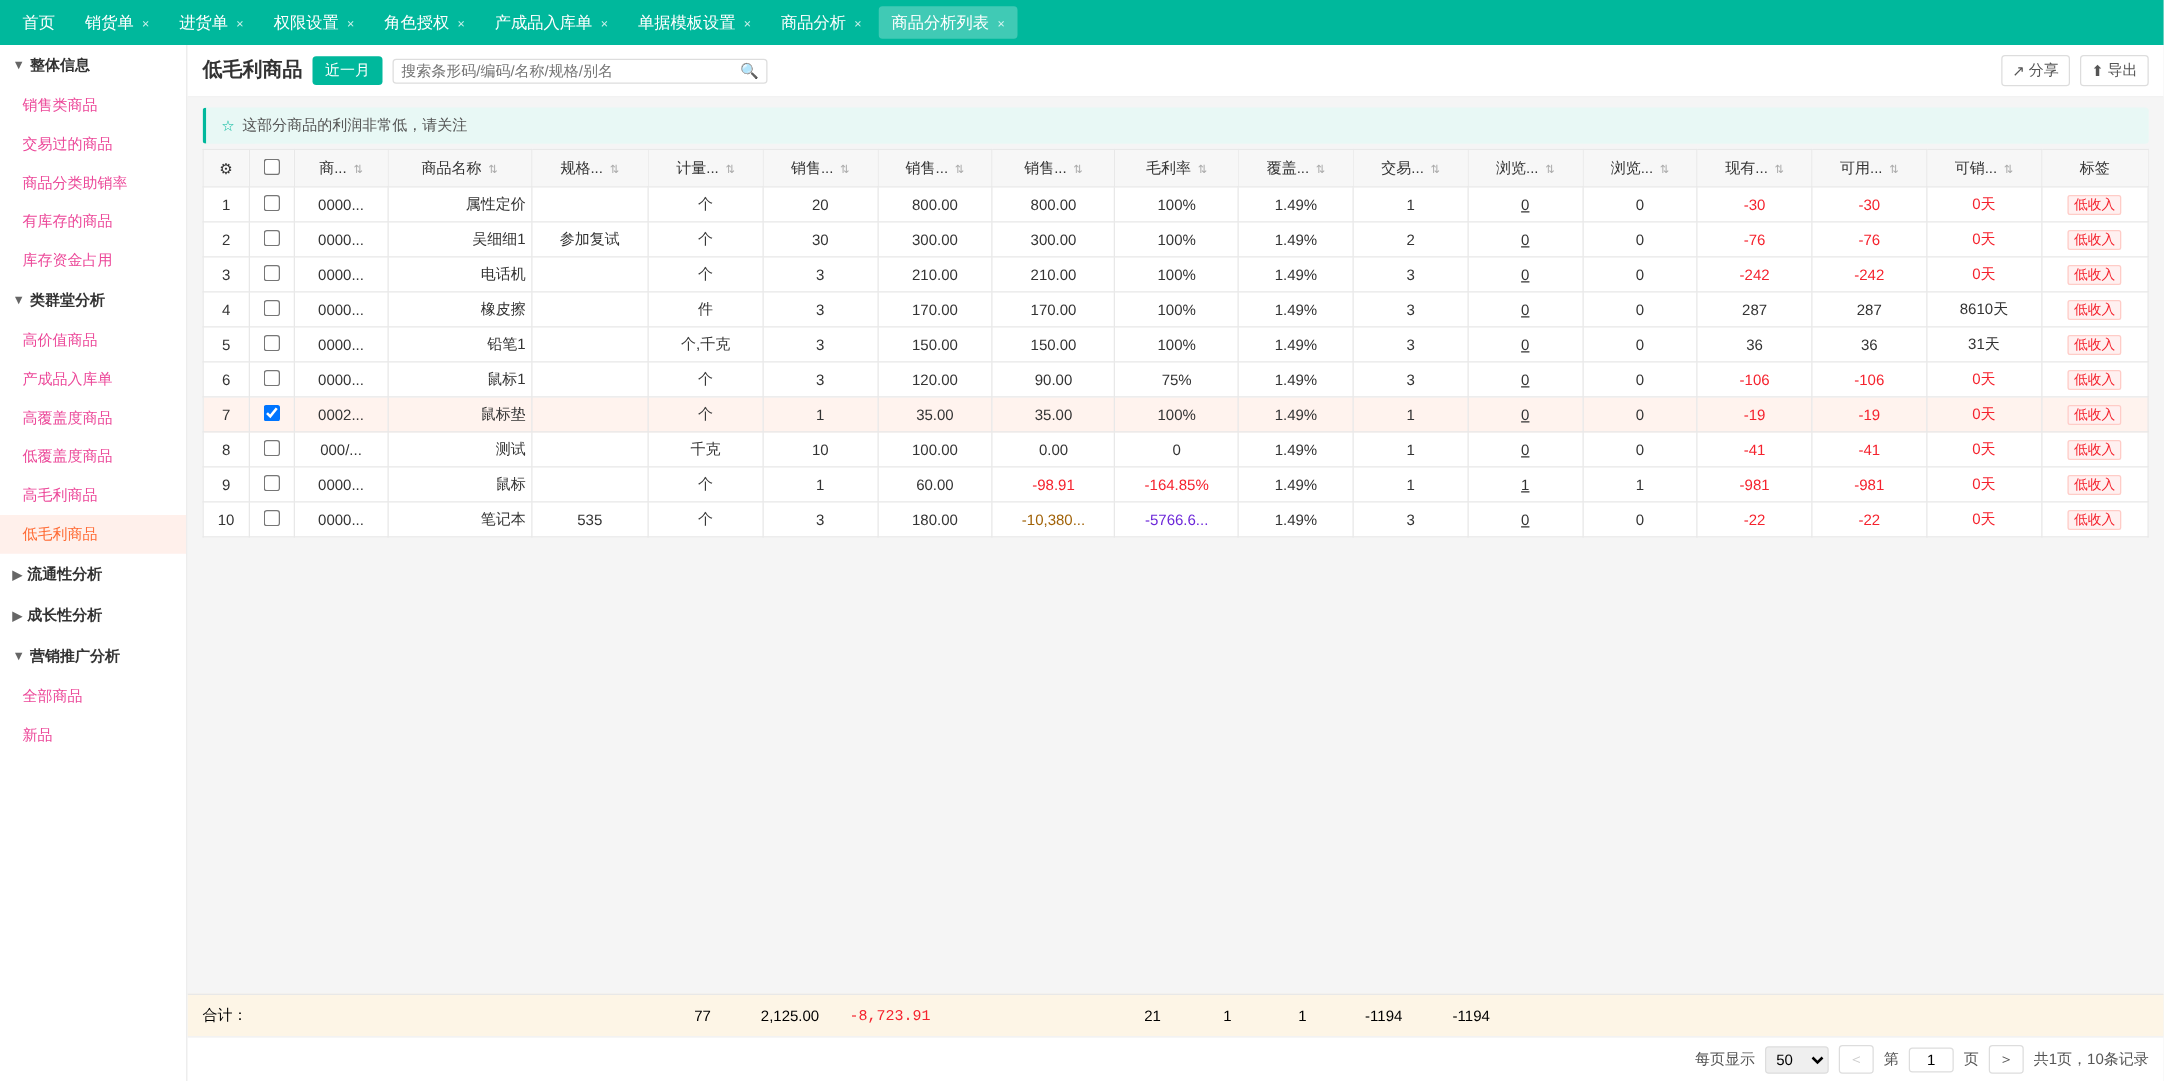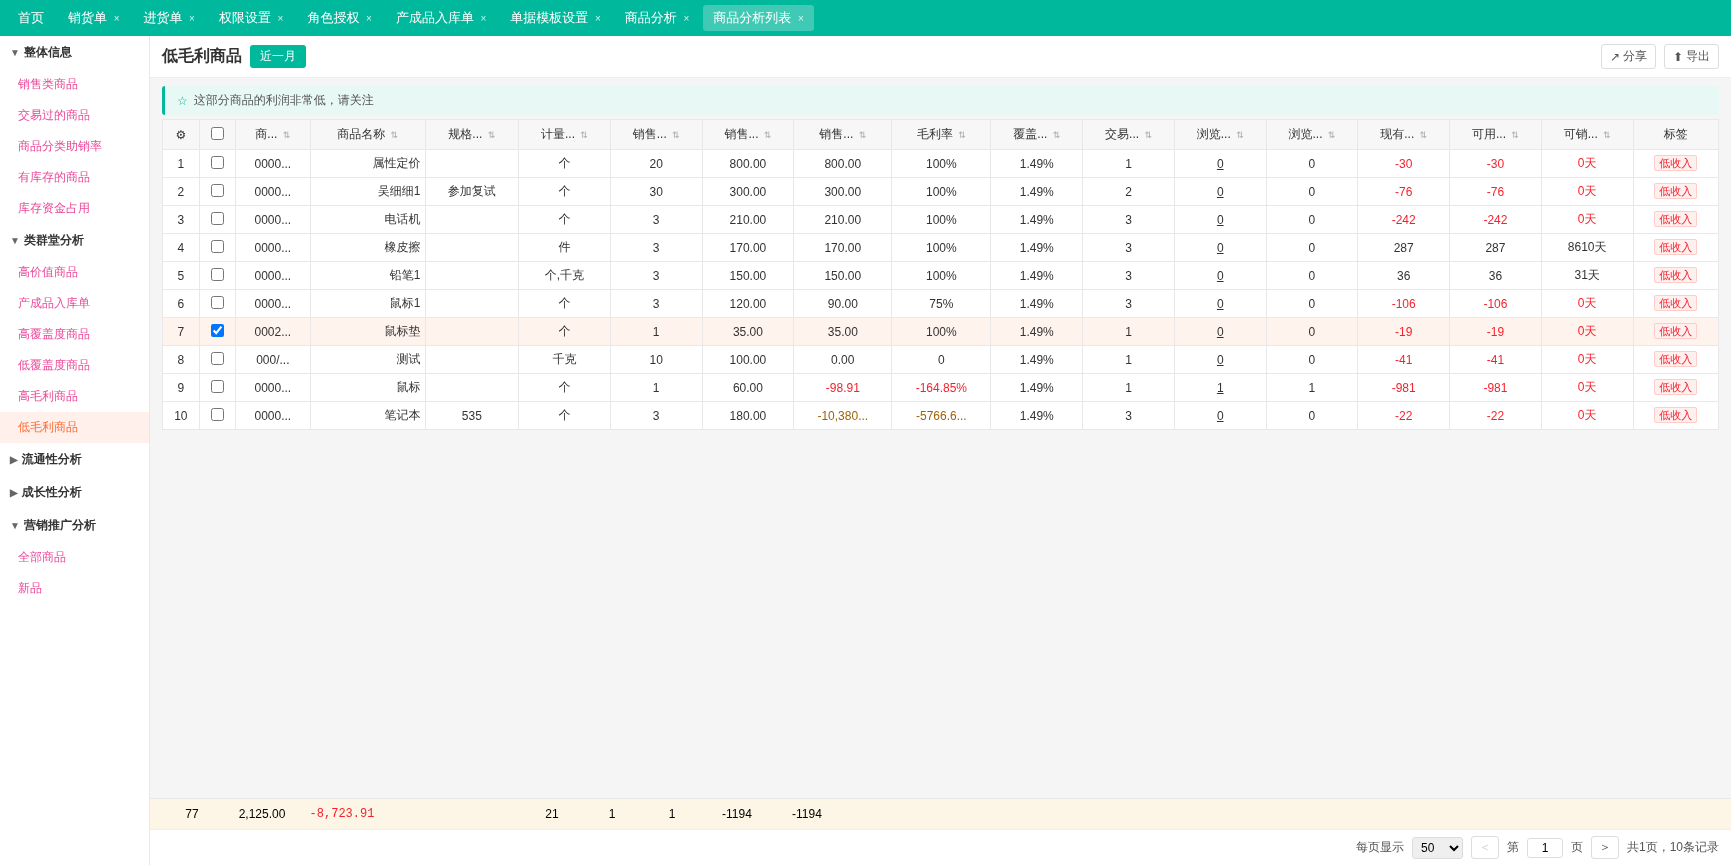--- a/index.html
+++ b/index.html
@@ -296,6 +296,10 @@
     <div class="content-header">
       <span class="page-title">低毛利商品</span>
       <button class="filter-btn">近一月</button>
+      <div class="search-box">
+        <input type="text" placeholder="搜索条形码/编码/名称/规格/别名" style="">
+        <span style="color:#aaa; cursor:pointer;">🔍</span>
+      </div>
       <div class="header-actions">
         <button class="header-btn">
           <span>↗</span>

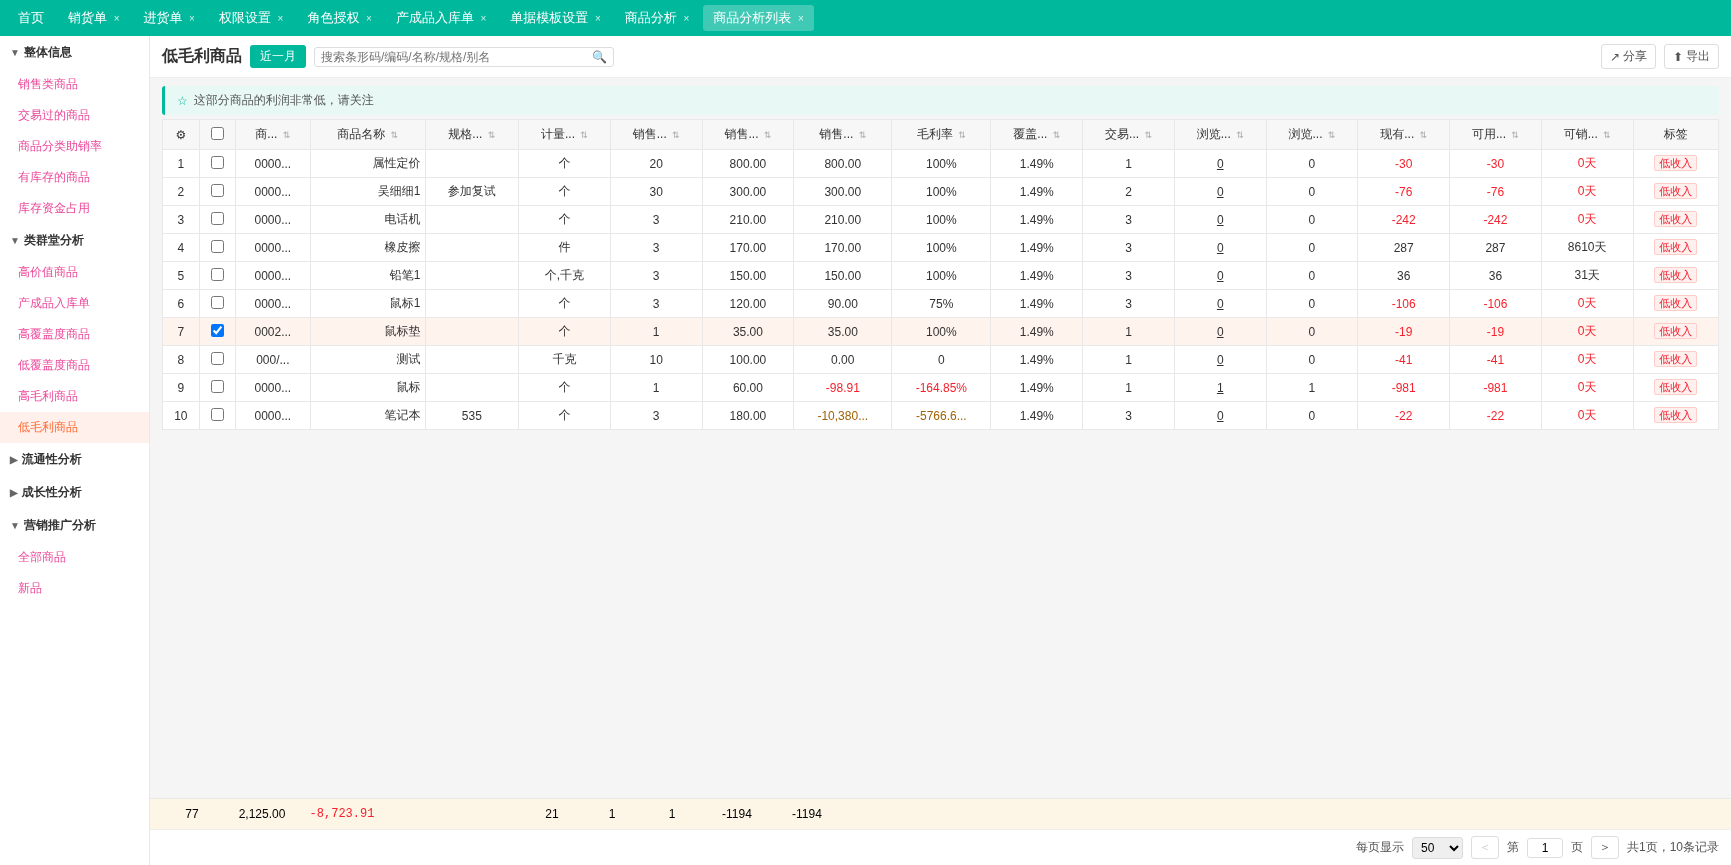--- a/index.html
+++ b/index.html
@@ -532,7 +532,7 @@
       <td>3</td>
       <td>180.00</td>
       <td style="color:#a16207">-10,380...</td>
-      <td style="color:#a16207">-5766.6...</td>
+      <td style="color:#6d28d9">-5766.6...</td>
       <td>1.49%</td>
       <td>3</td>
       <td><span class="underline-link">0</span></td>

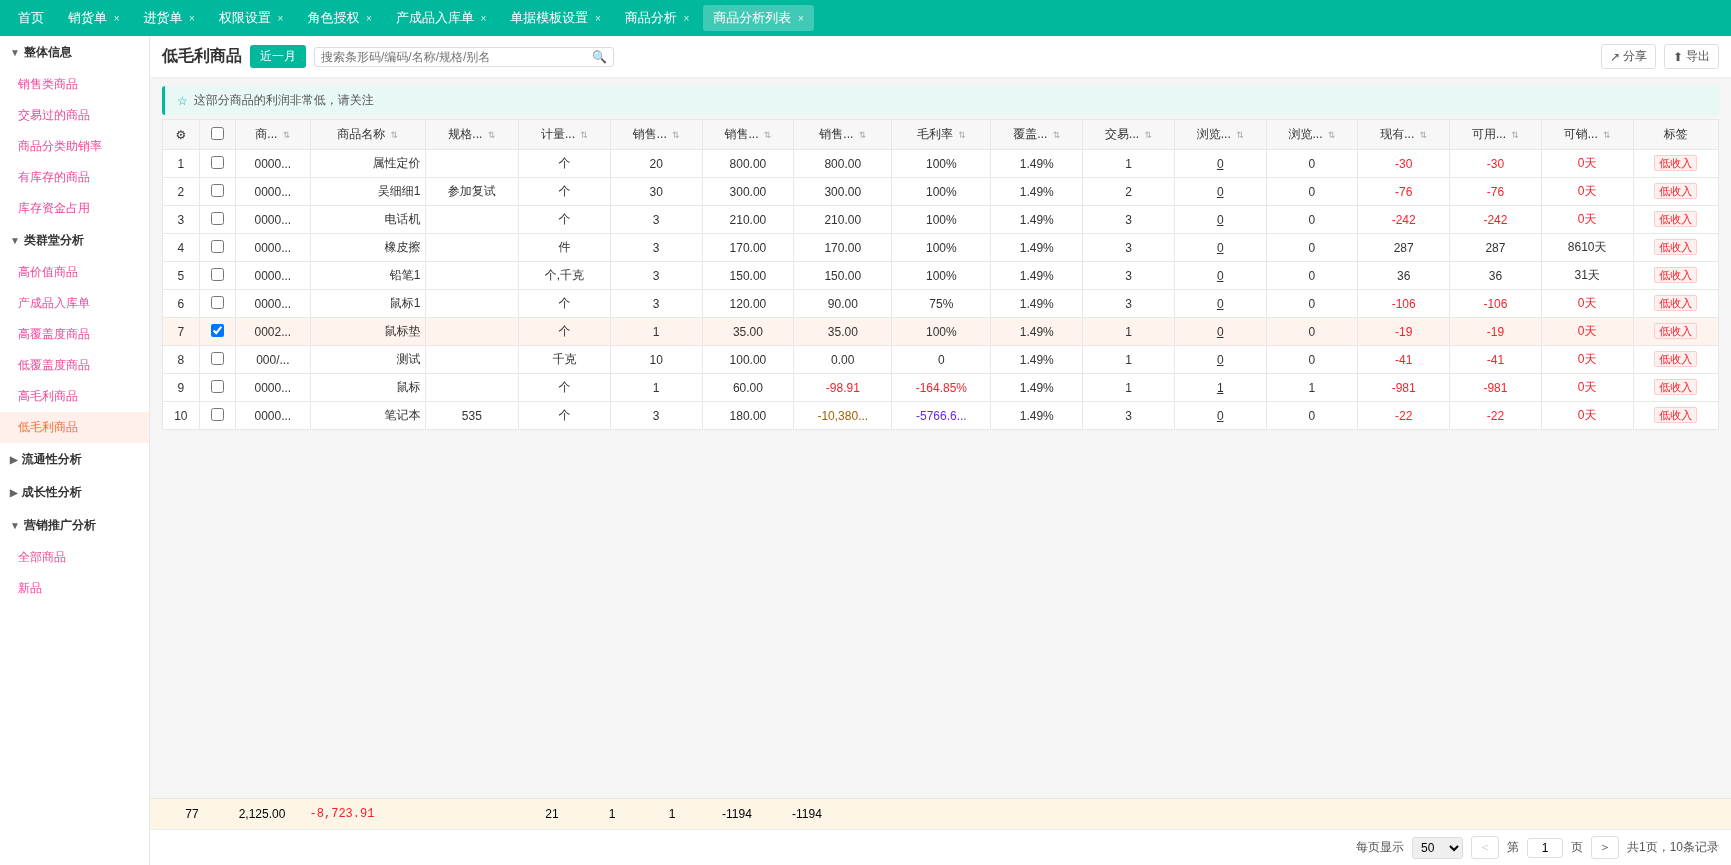--- a/index.html
+++ b/index.html
@@ -547,6 +547,7 @@
     </div>
 
     <div class="total-row">
+      <span style="width:370px; display:inline-block;">合计：</span>
       <span style="width:60px; text-align:center; display:inline-block;">77</span>
       <span style="width:80px; text-align:center; display:inline-block;">2,125.00</span>
       <span style="width:80px; text-align:center; display:inline-block; color:#f5222d;font-family:Liberation Mono, monospace;">-8,723.91</span>

